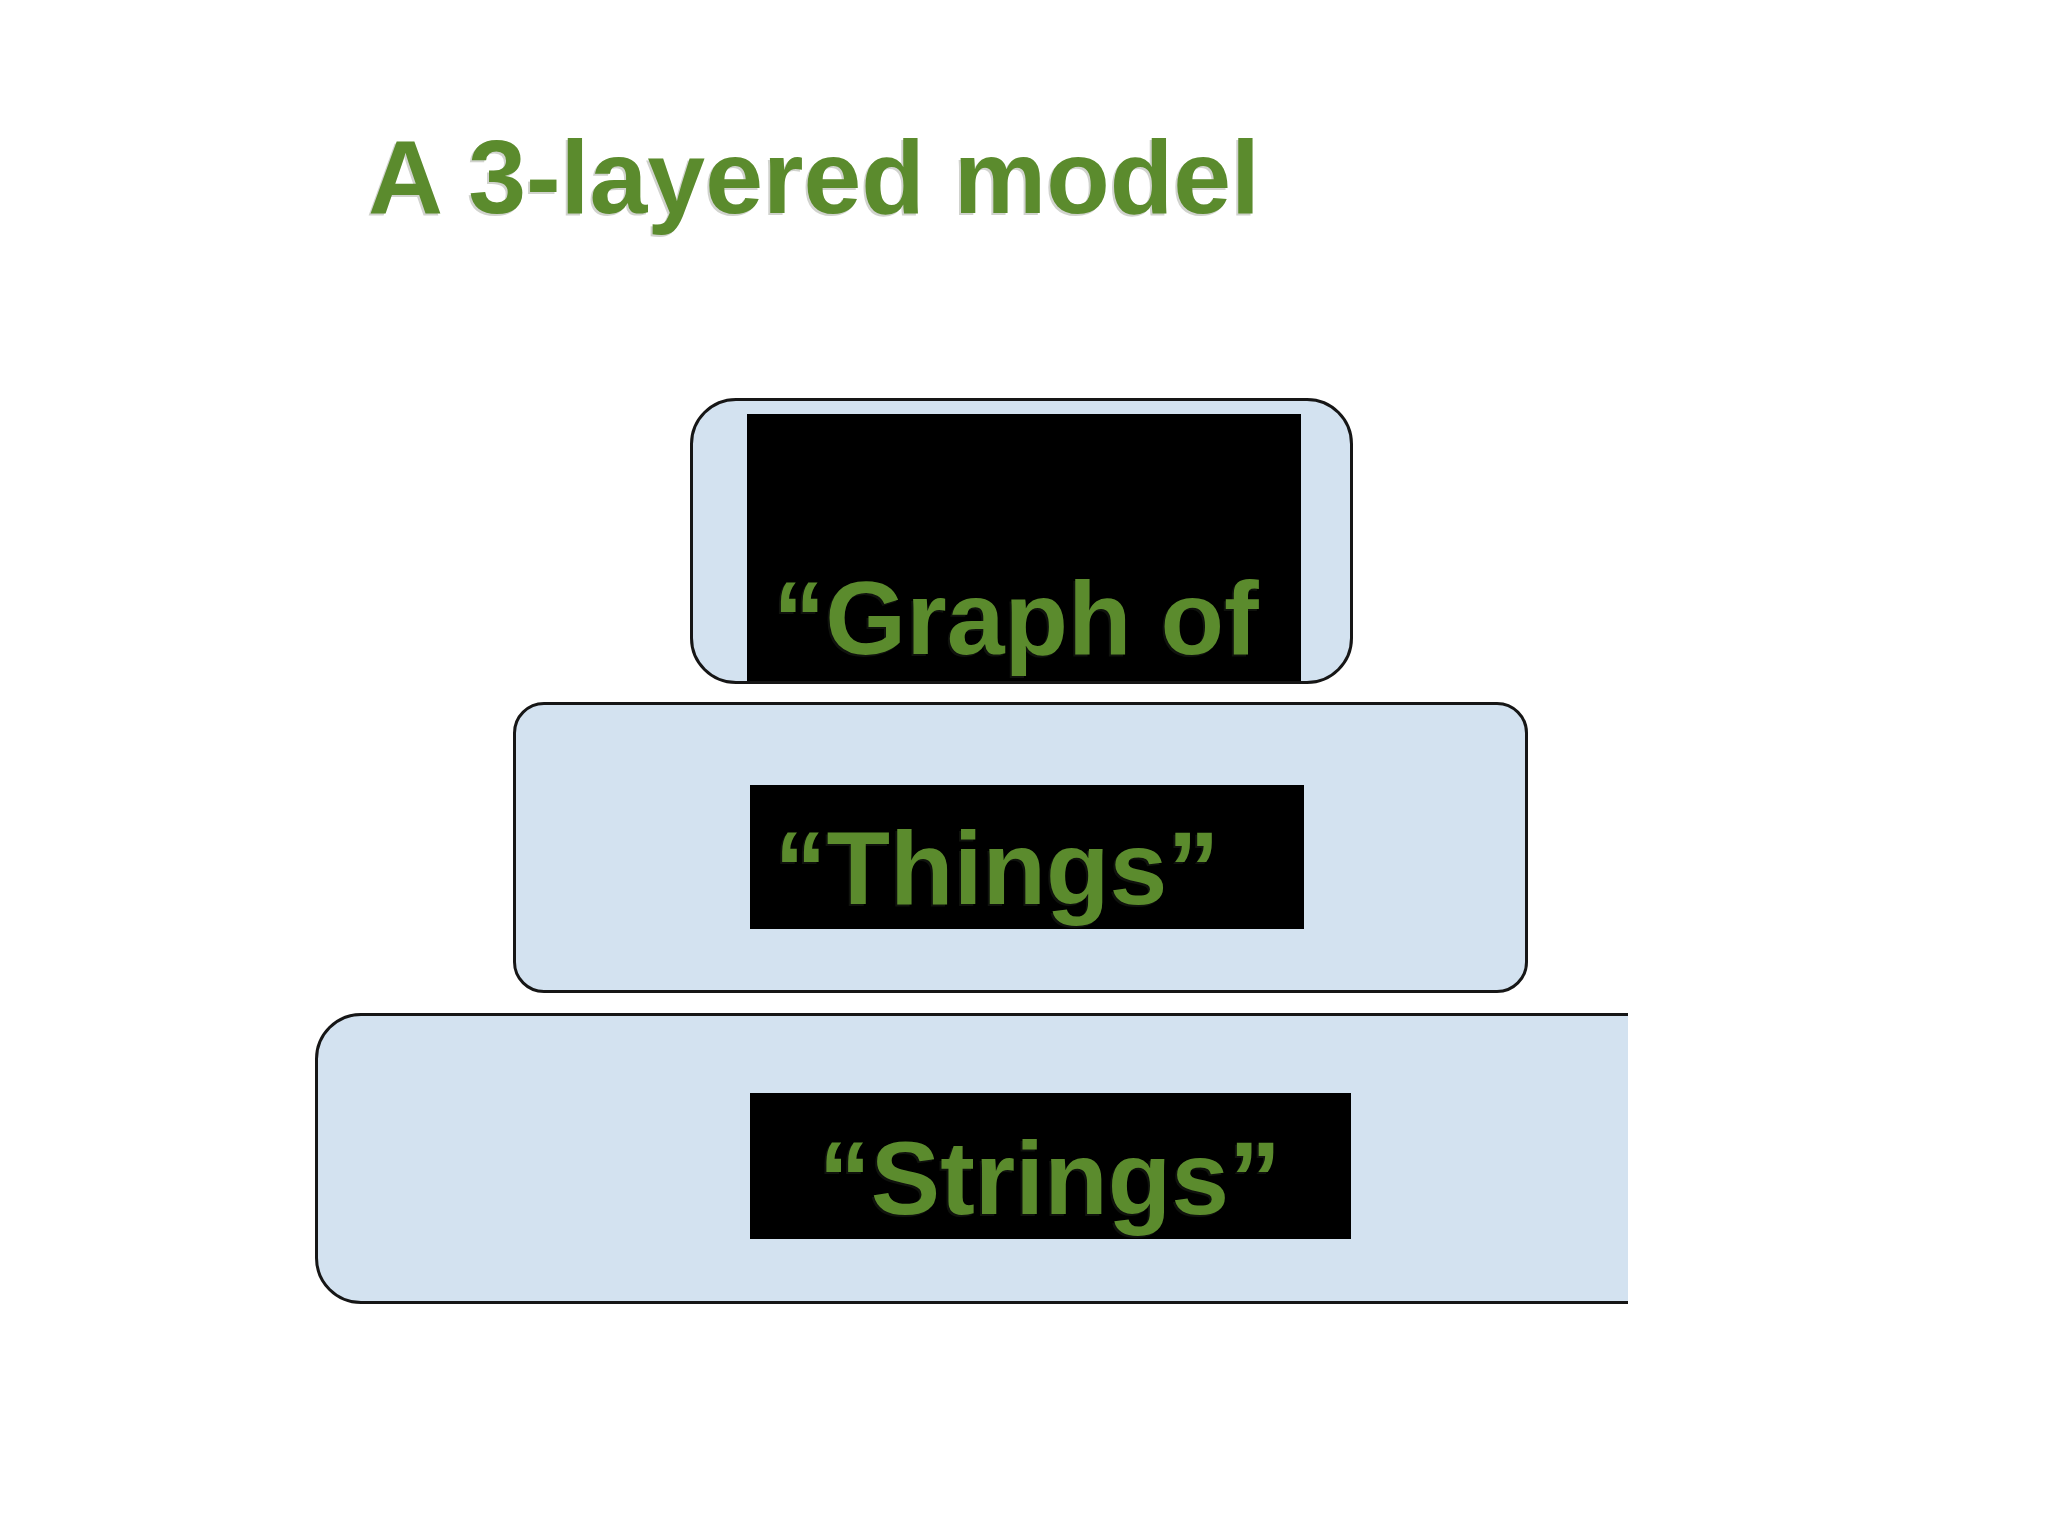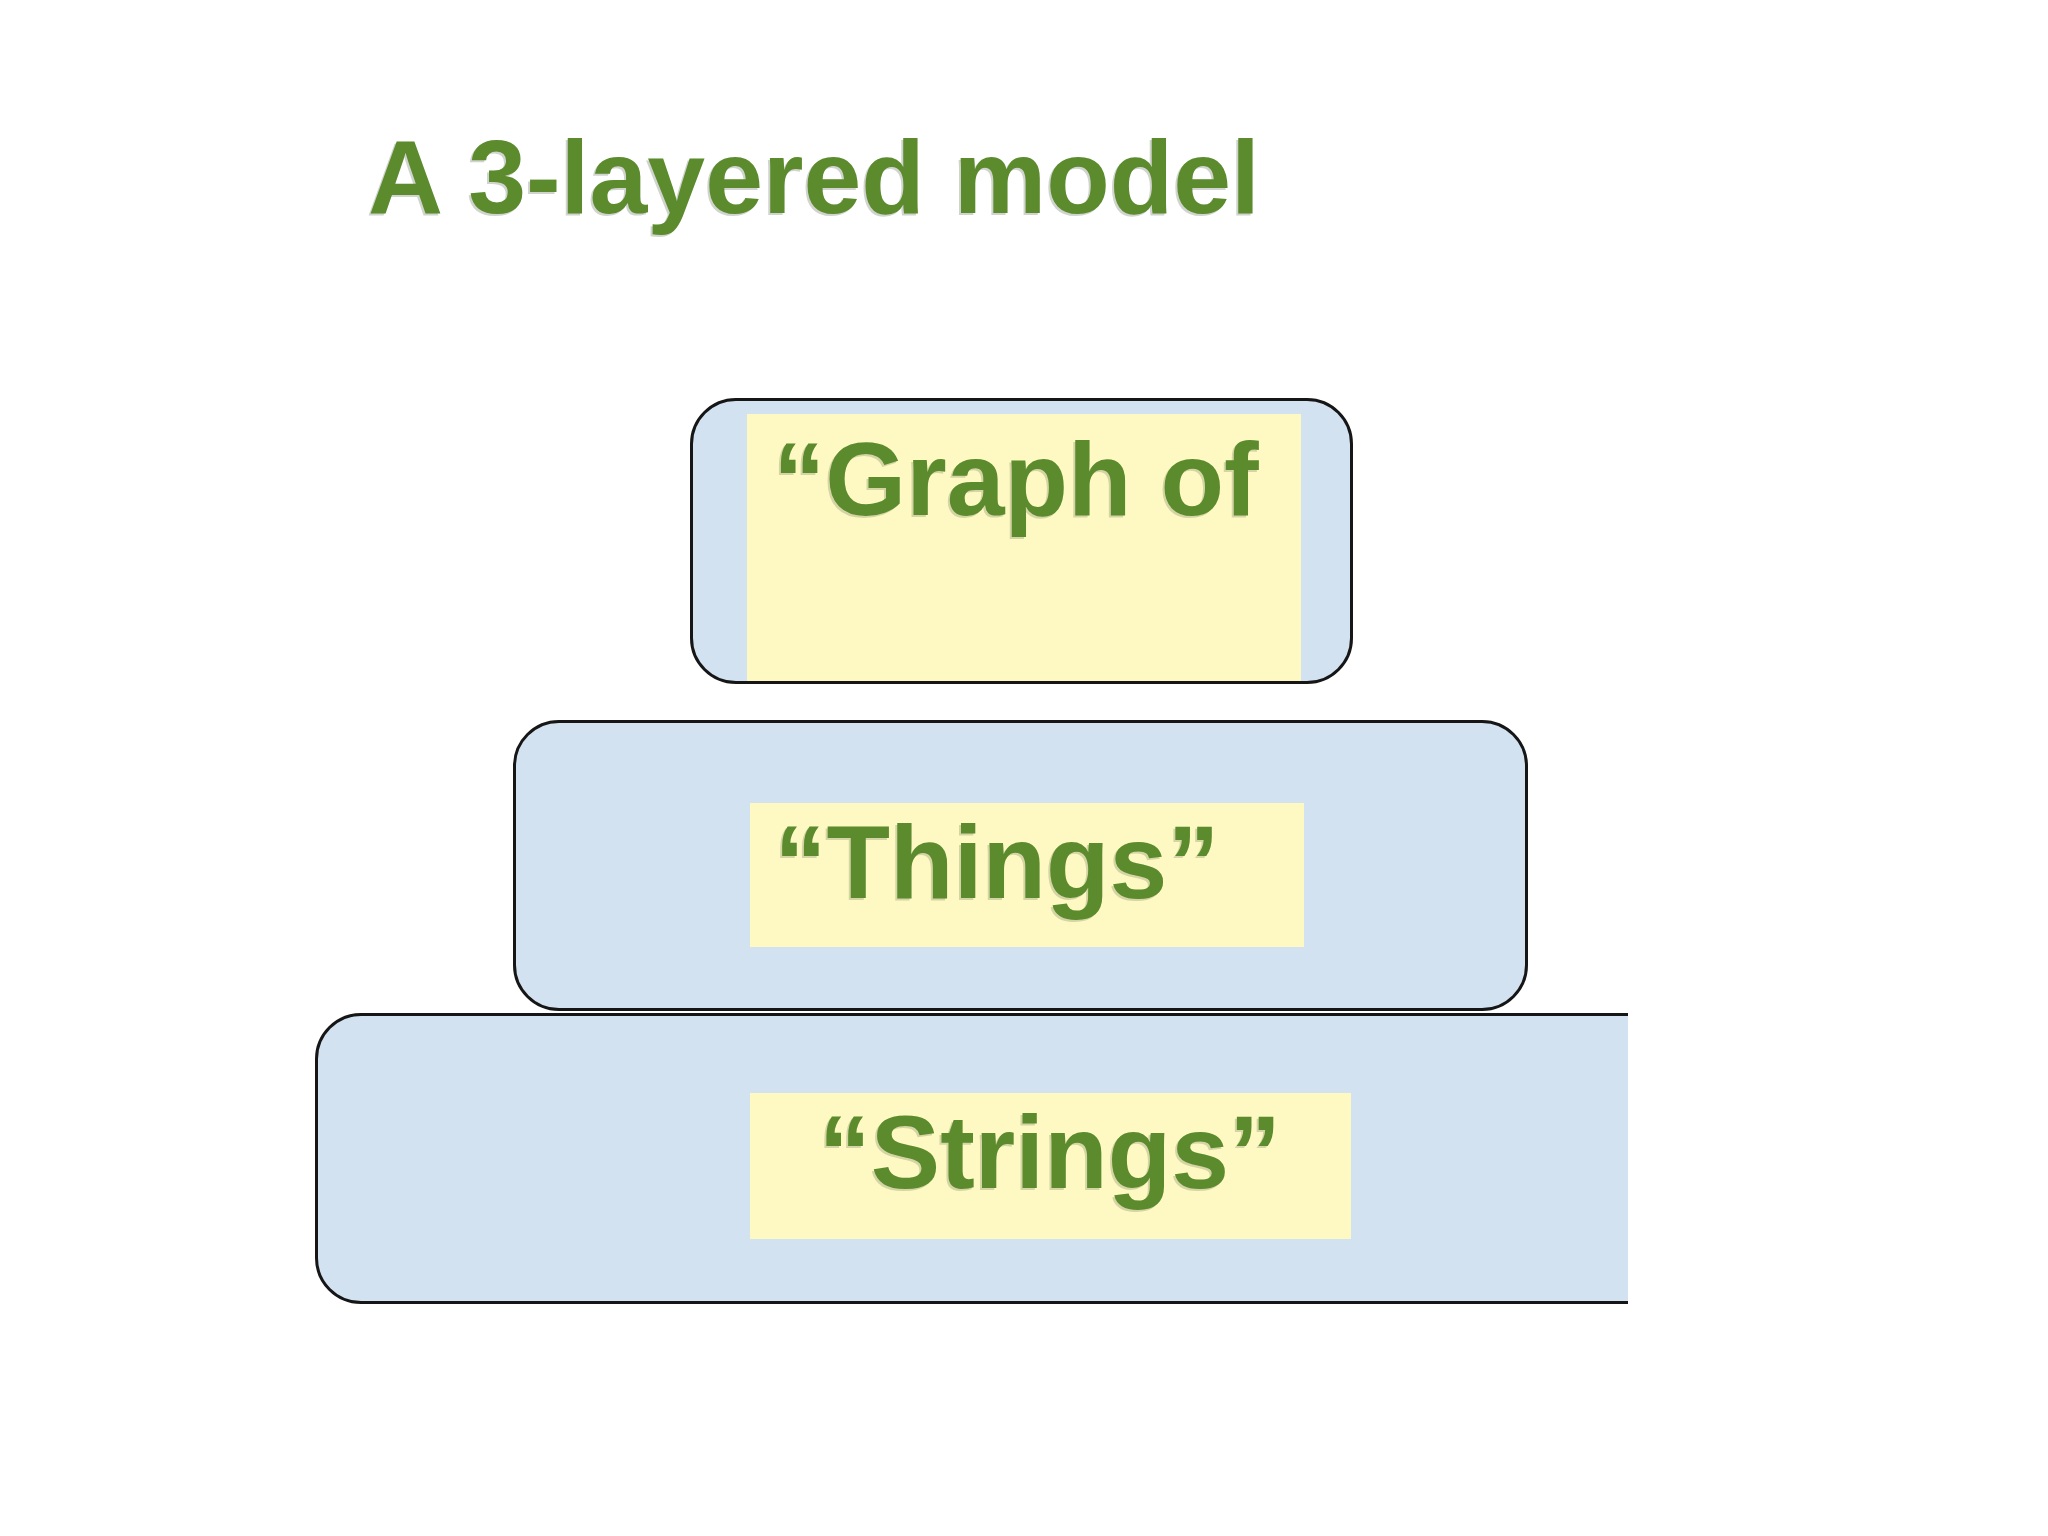--- a/index.html
+++ b/index.html
@@ -43,9 +43,9 @@
 
   .highlight {
     position: absolute;
-    background: #fef9c3;
+    background: #000000;
     display: flex;
-    align-items: flex-start;
+    align-items: flex-end;
     justify-content: center;
   }
   

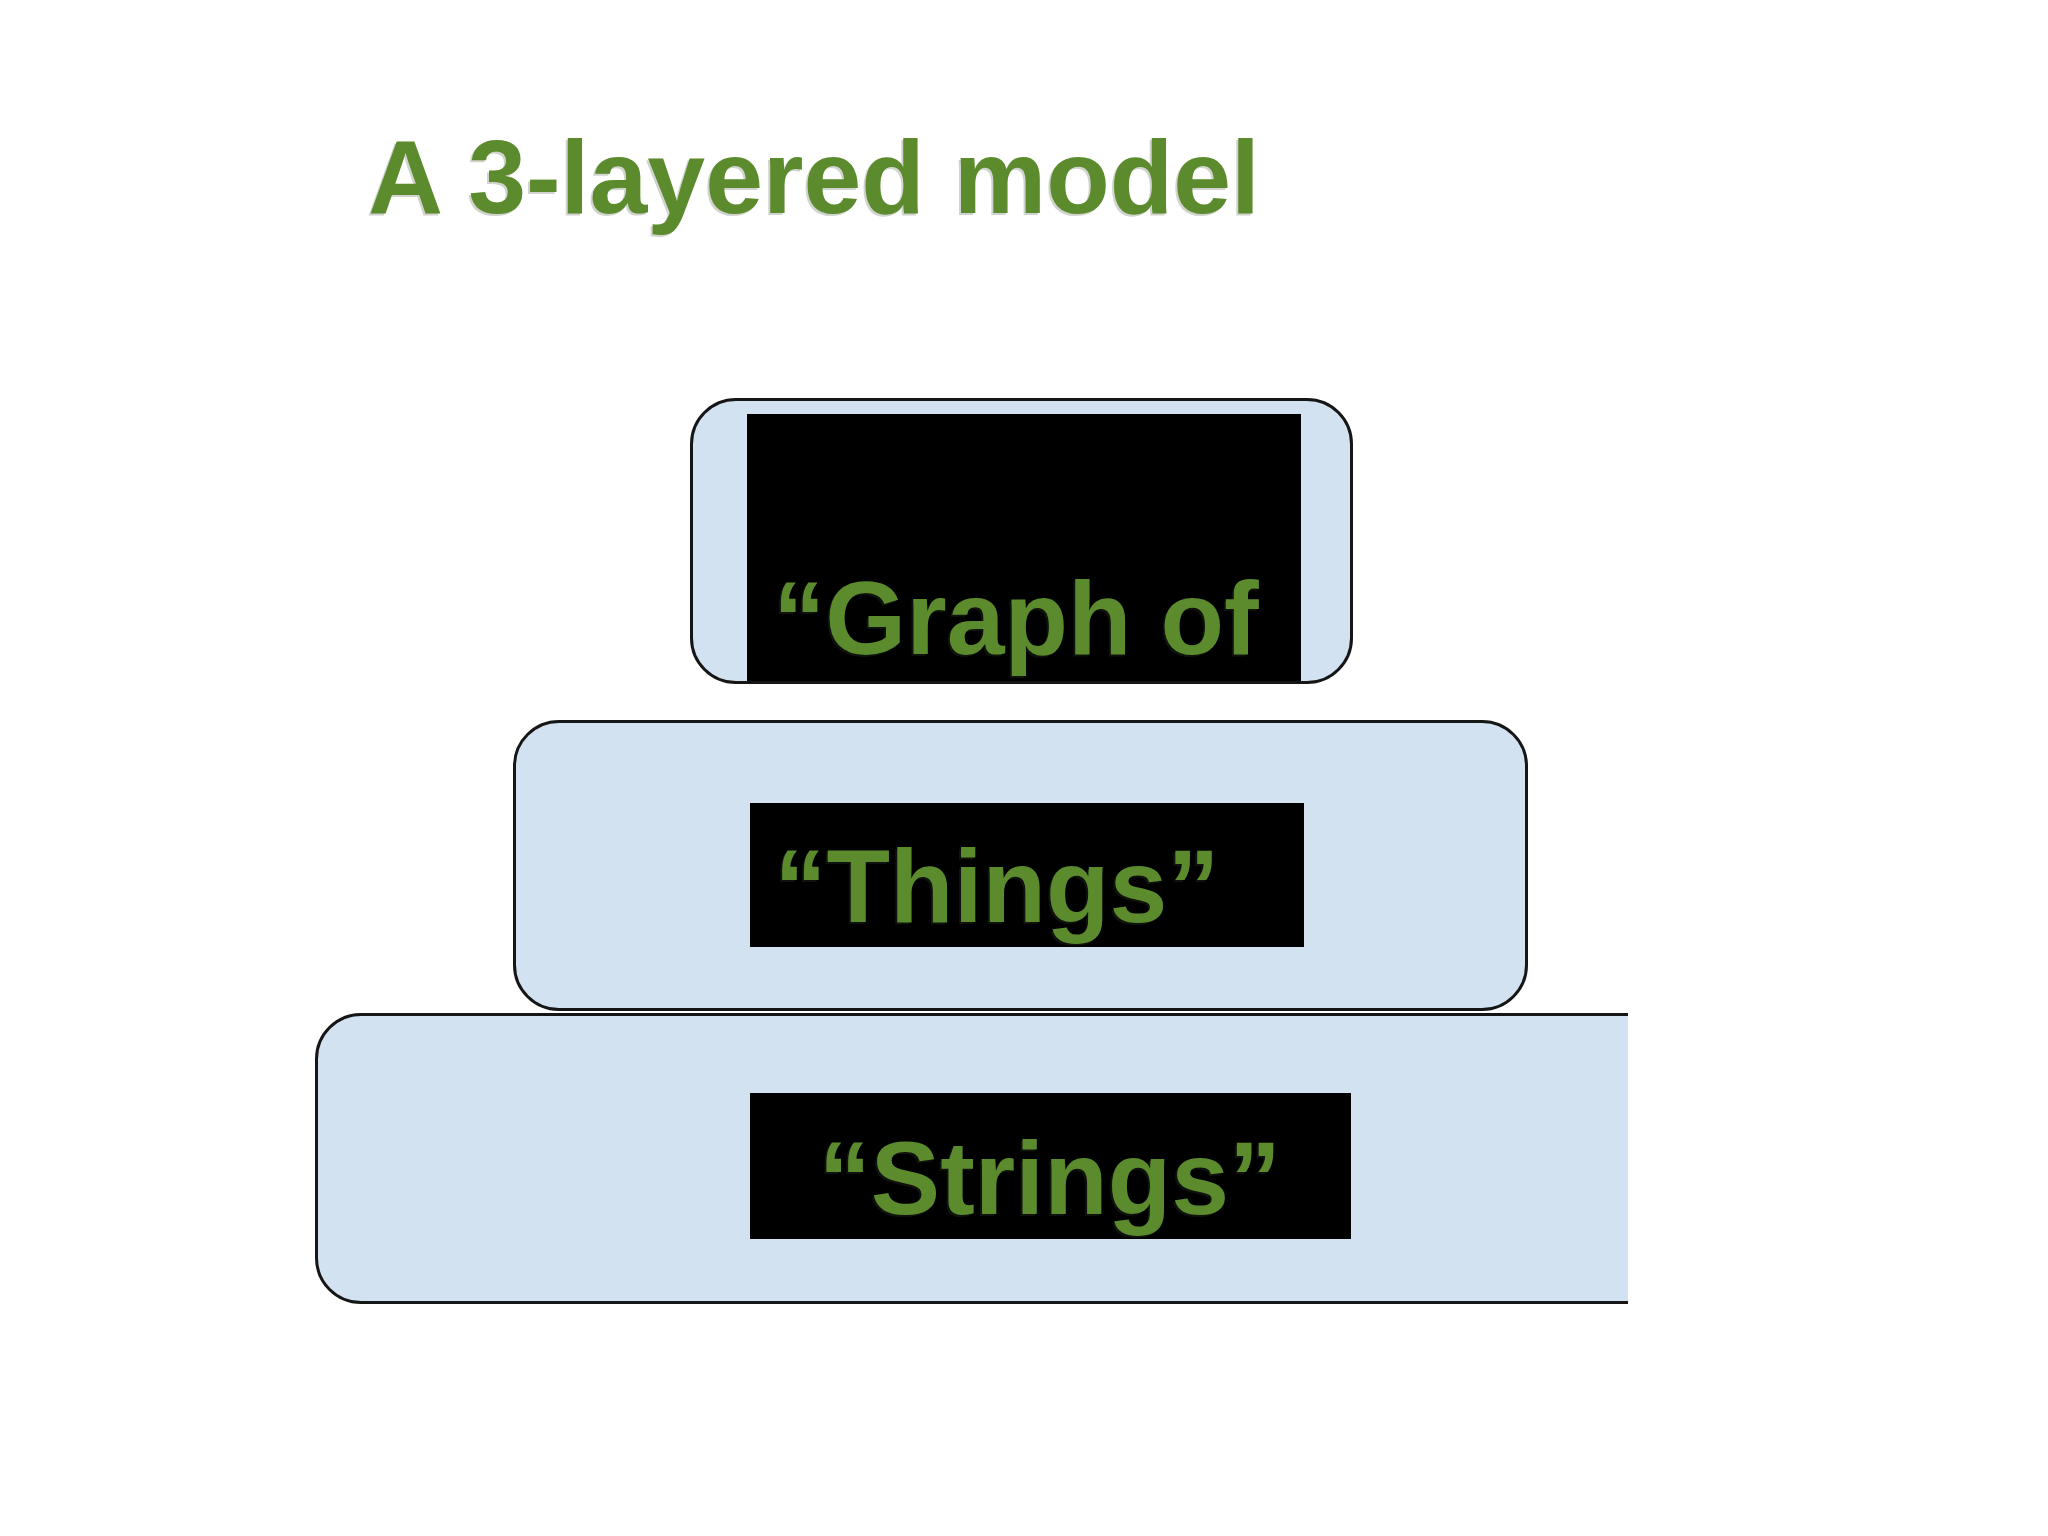--- a/index.html
+++ b/index.html
@@ -38,7 +38,7 @@
     overflow: hidden;
   }
   .layer-top    { left: 690px; top: 398px;  width: 663px;  height: 286px; }
-  .layer-mid    { left: 513px; top: 720px;  width: 1015px; height: 291px; }
+  .layer-mid    { left: 513px; top: 702px;  width: 1015px; height: 291px; border-radius: 31px; }
   .layer-bottom { left: 315px; top: 1013px; width: 1413px; height: 291px; }
 
   .highlight {

